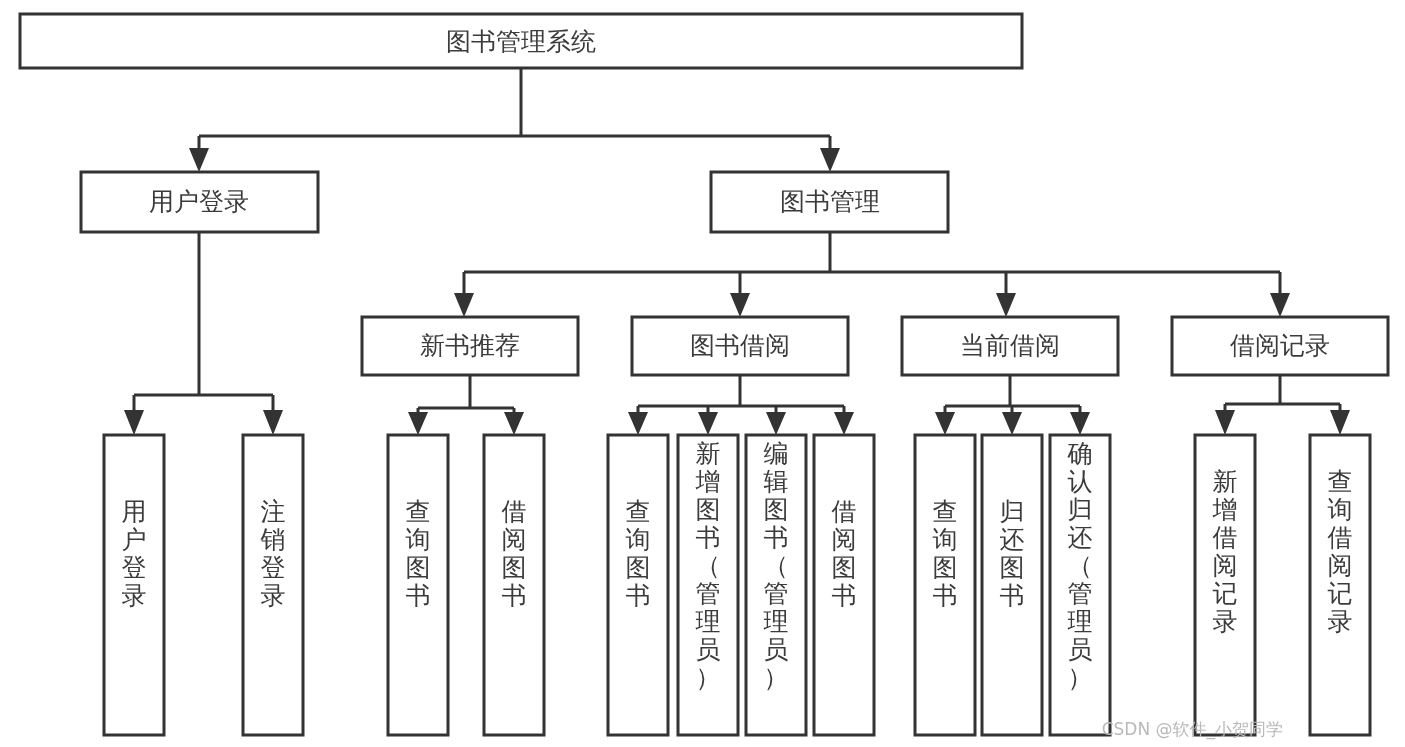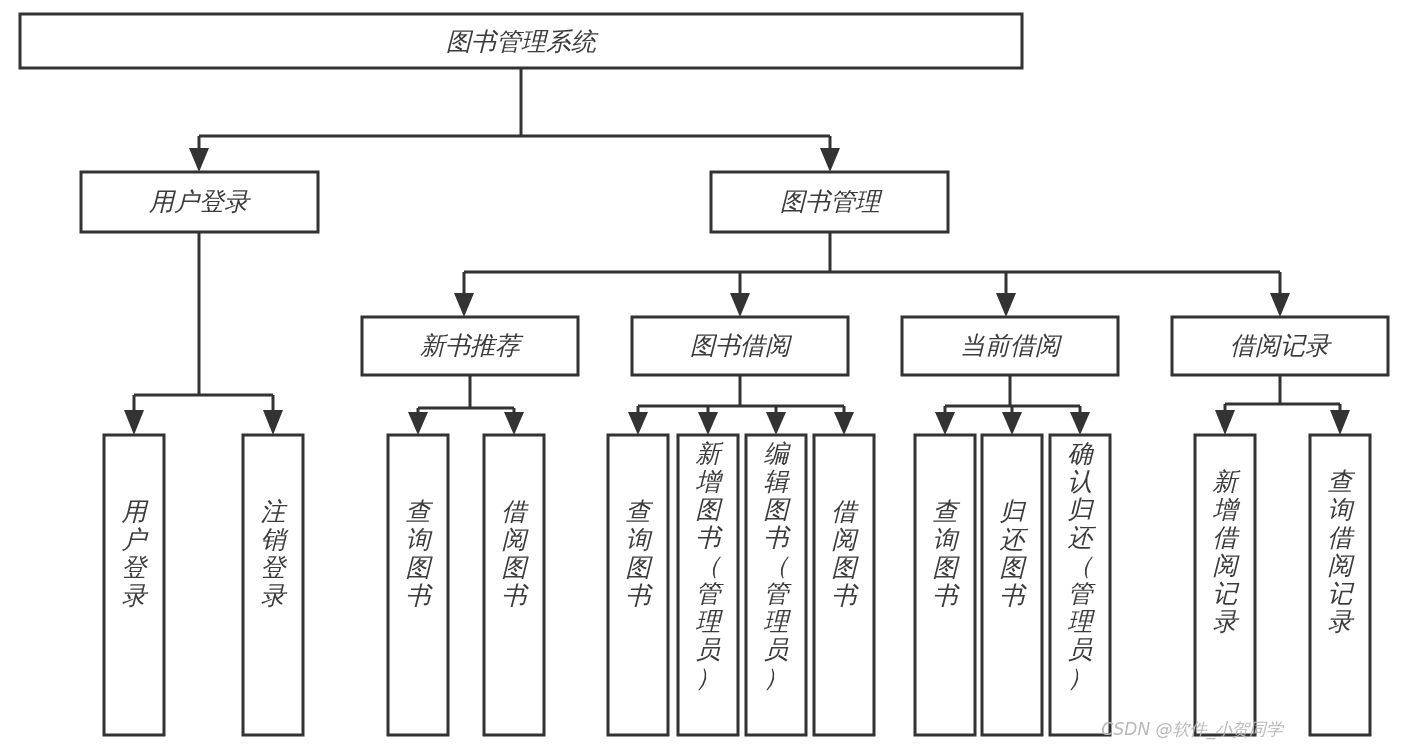--- a/index.html
+++ b/index.html
@@ -18,7 +18,6 @@
     position: relative;
     width: 1291px;
     height: 747px;
-    font-style: italic;
   }
   svg#flow {
     display: block;

